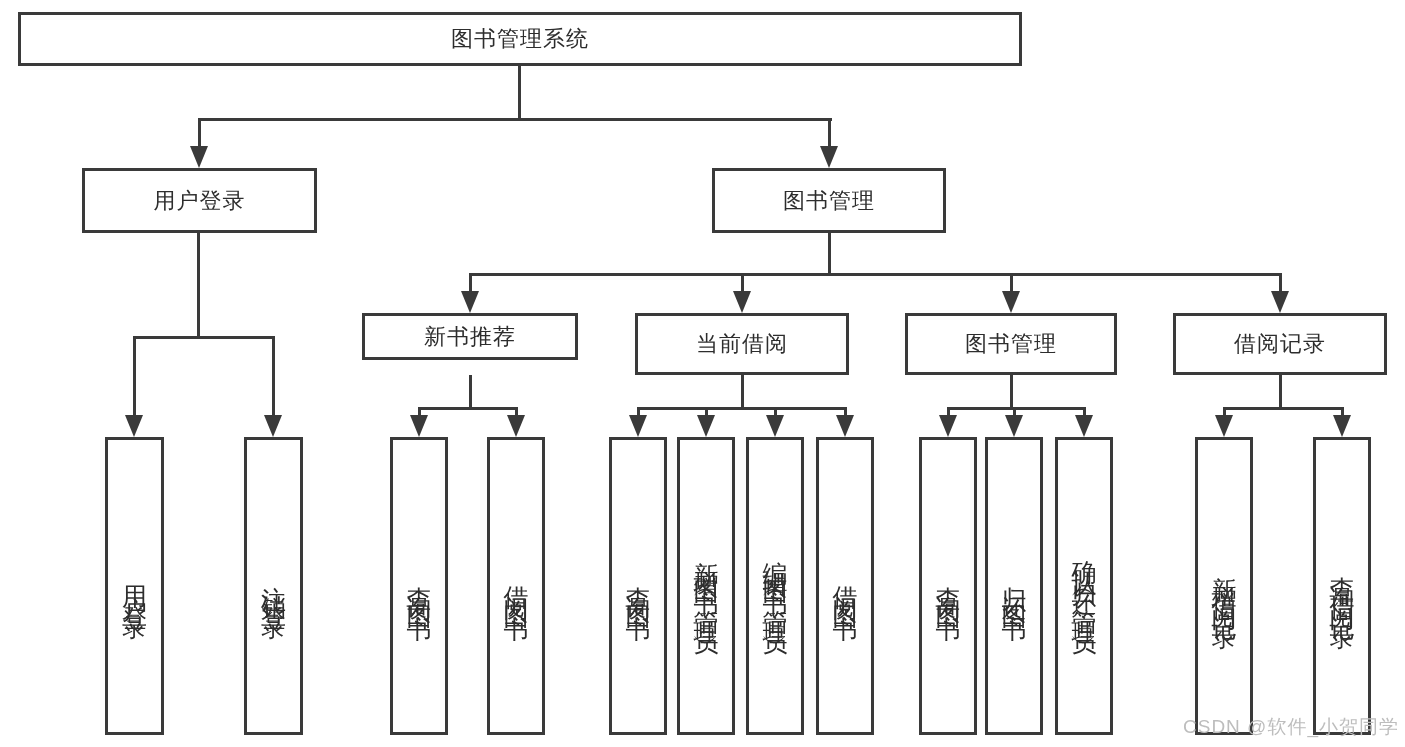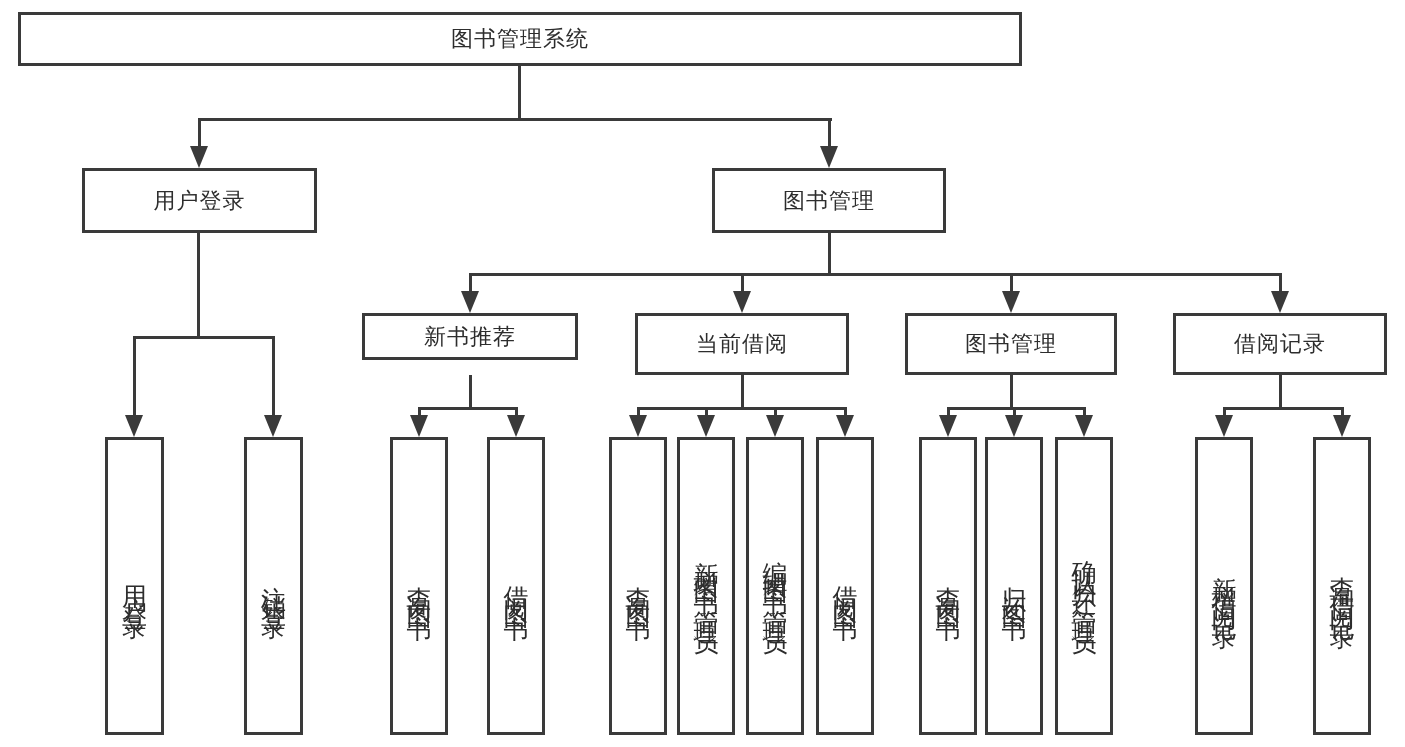--- a/index.html
+++ b/index.html
@@ -193,6 +193,7 @@
     <span class="vtext">查询借阅记录</span>
   </div>
 
+  <div id="watermark">CSDN @软件_小贺同学</div>
 
 </div>
 

